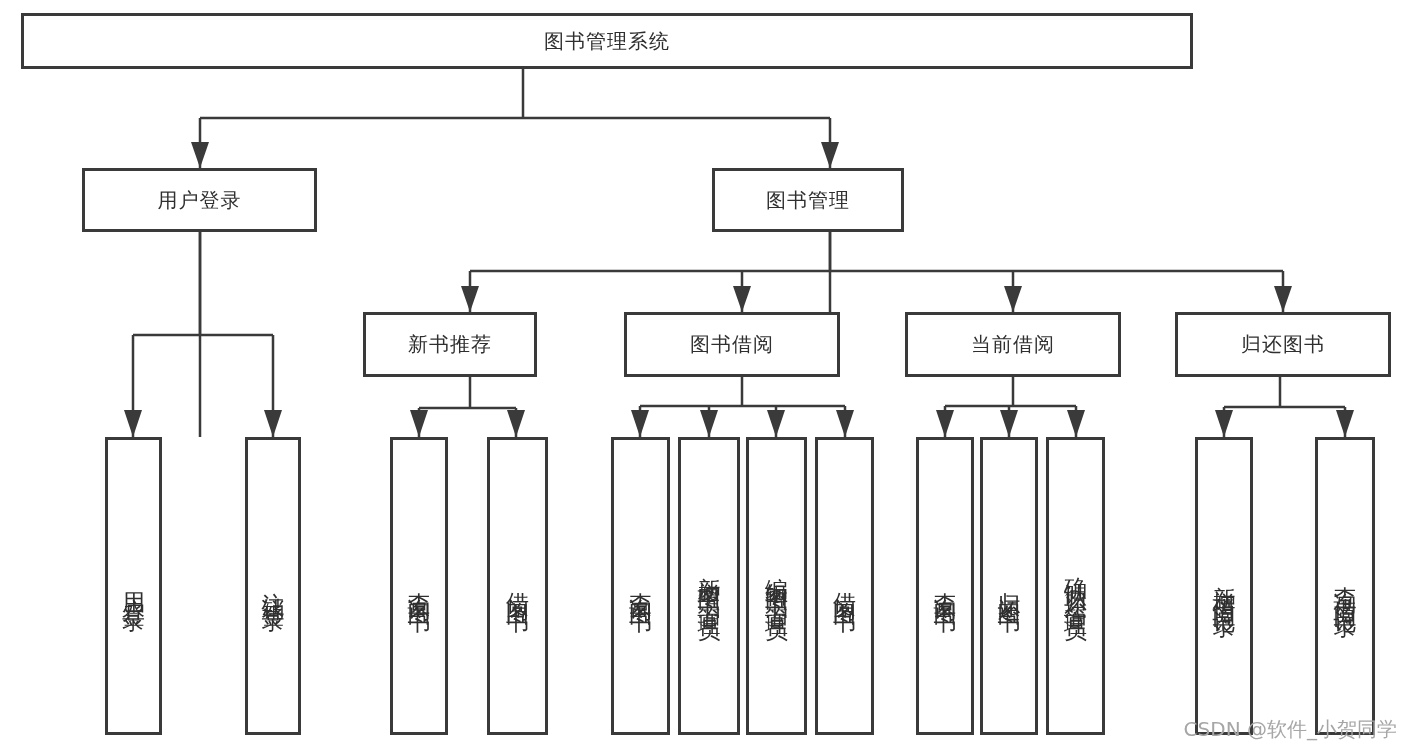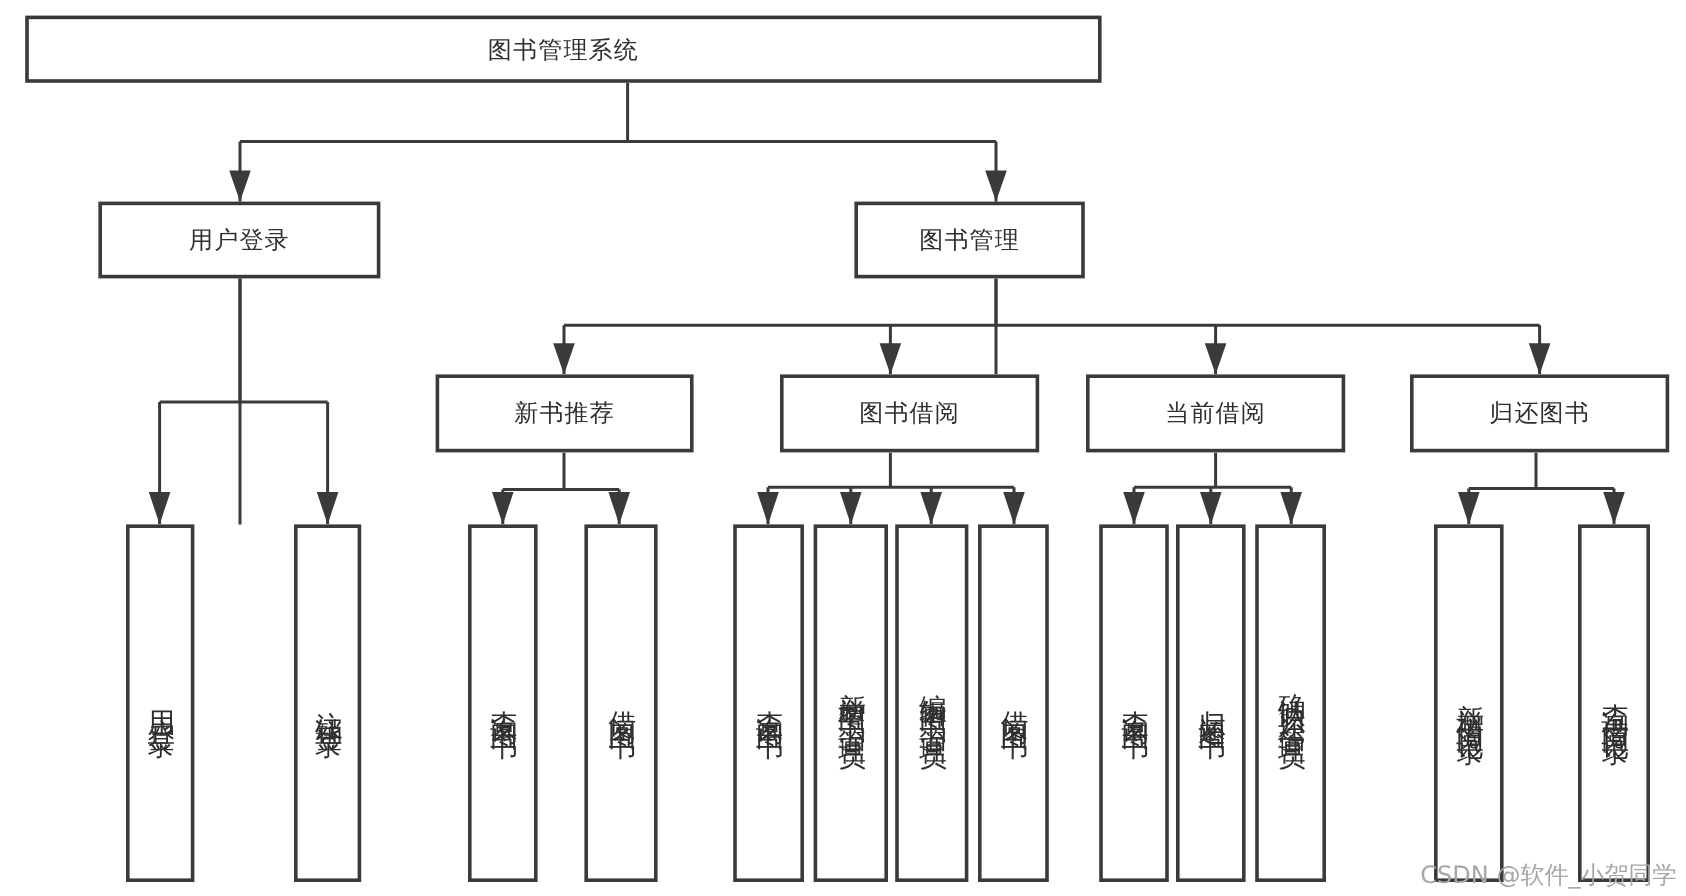--- a/index.html
+++ b/index.html
@@ -23,7 +23,7 @@
     color:#2f2f2f;
     z-index:2;
   }
-  .node-root{left:21px;top:13px;width:897px;height:56px;font-size:20px;letter-spacing:1px;}
+  .node-root{left:21px;top:13px;width:1172px;height:56px;font-size:20px;letter-spacing:1px;}
   .node-l2{top:168px;height:64px;font-size:20px;letter-spacing:1px;}
   .node-l2a{left:82px;width:235px;}
   .node-l2b{left:712px;width:192px;}

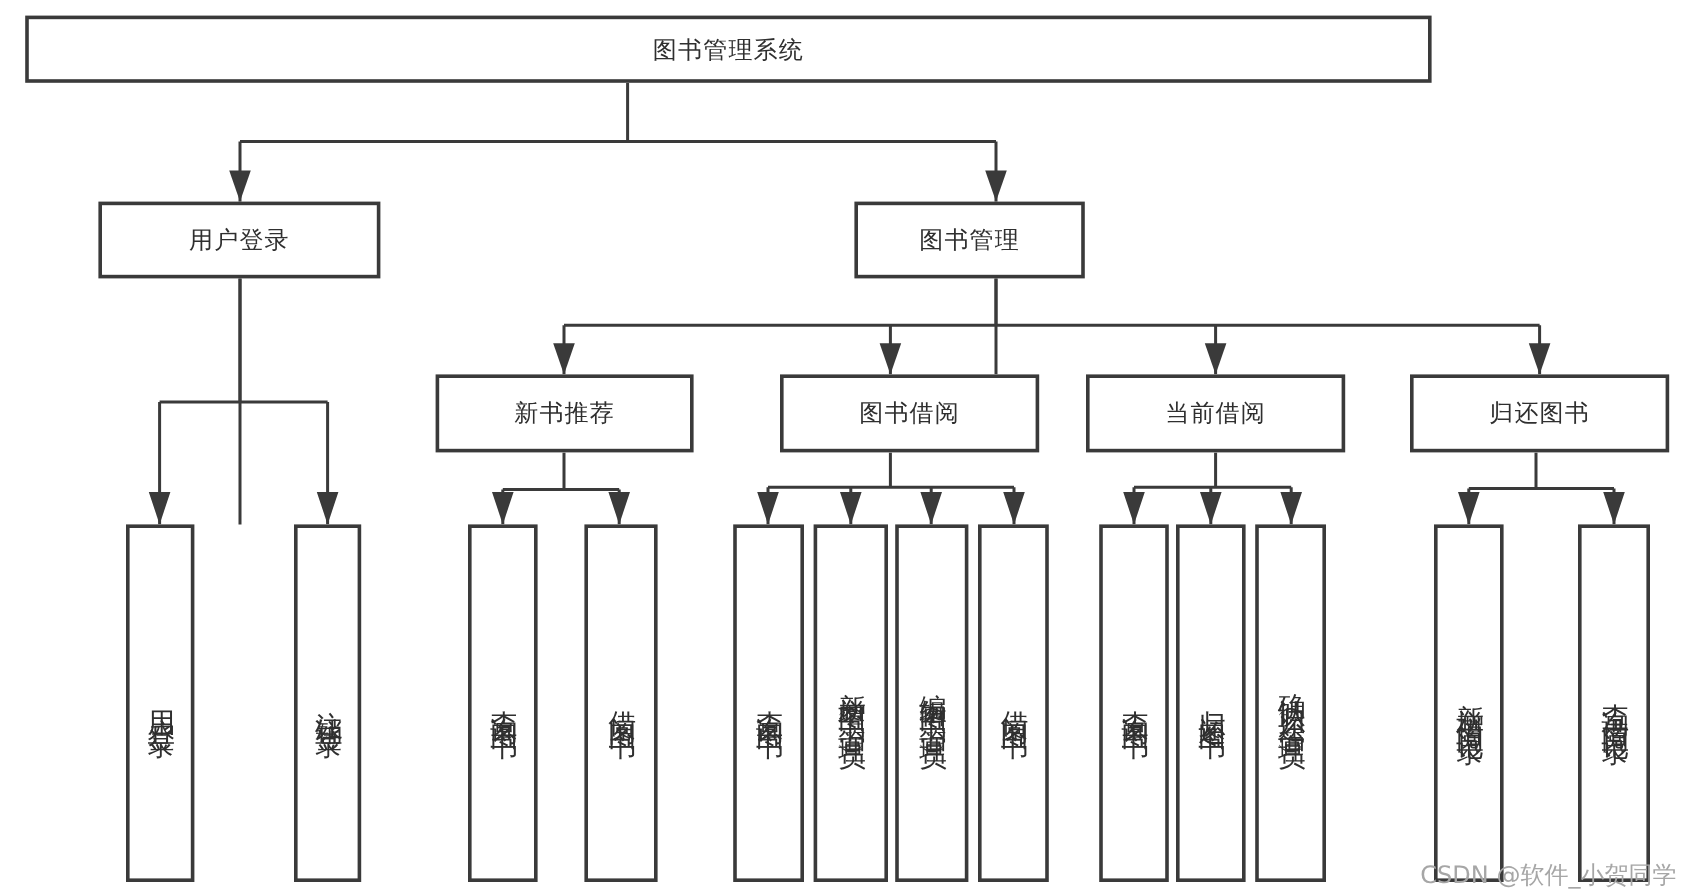--- a/index.html
+++ b/index.html
@@ -28,7 +28,7 @@
   .node-l2a{left:82px;width:235px;}
   .node-l2b{left:712px;width:192px;}
   .node-l3{top:312px;height:65px;font-size:20px;letter-spacing:1px;}
-  .node-l3a{left:363px;width:215px;}
+  .node-l3a{left:363px;width:174px;}
   .node-l3b{left:650px;width:216px;}
   .node-l3c{left:905px;width:216px;}
   .node-l3d{left:1175px;width:216px;}

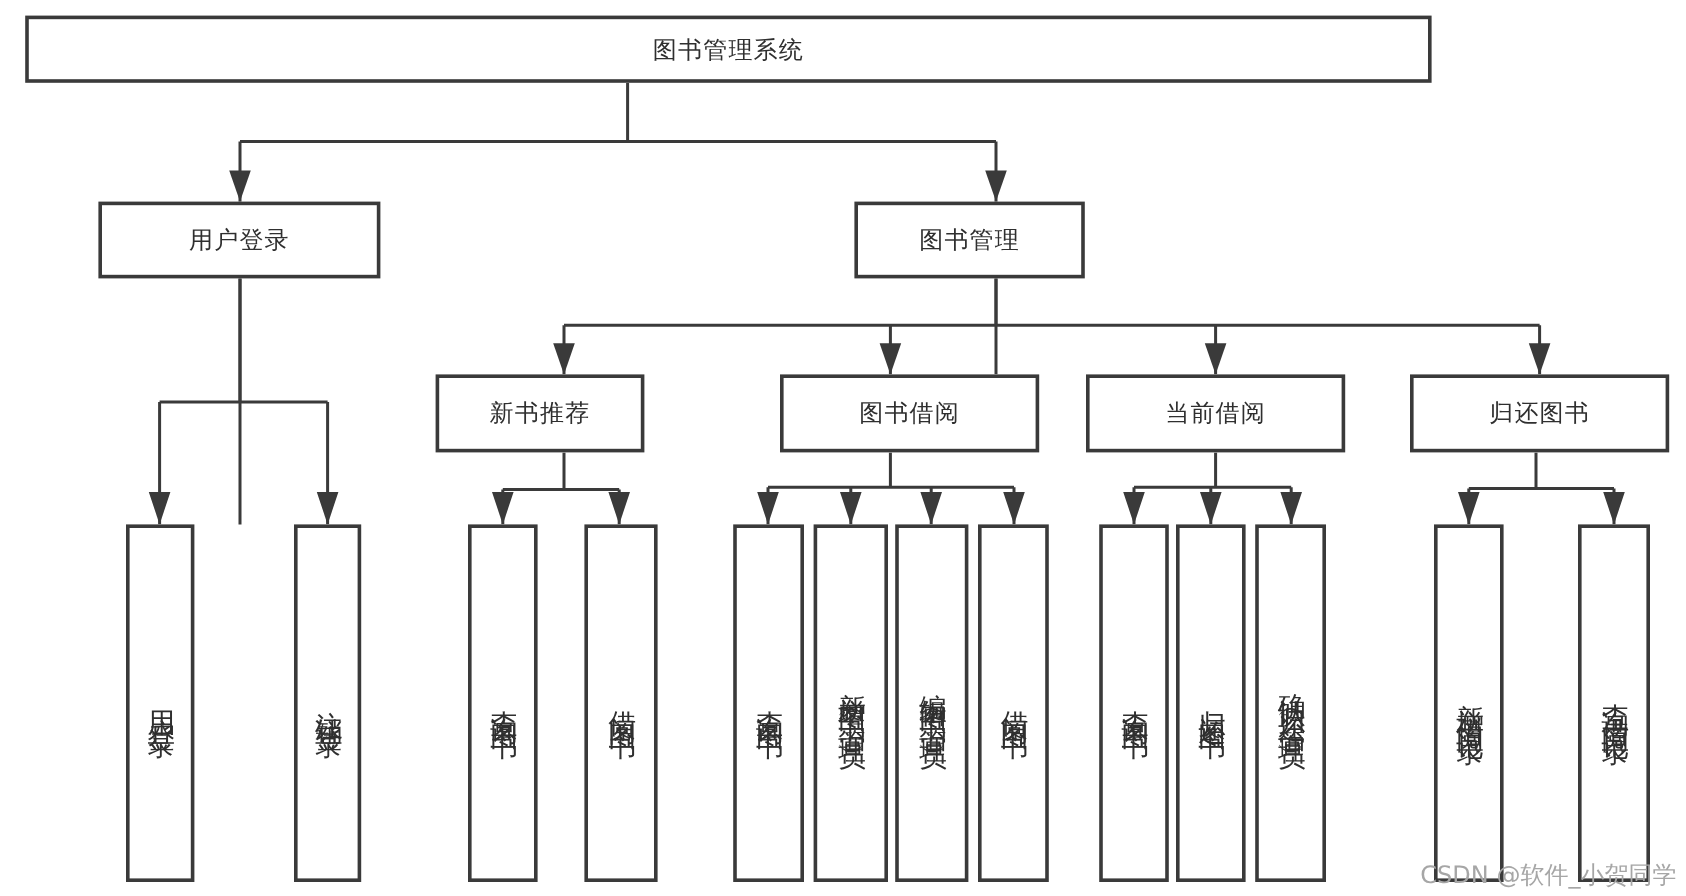--- a/index.html
+++ b/index.html
@@ -29,7 +29,7 @@
   .node-l2b{left:712px;width:192px;}
   .node-l3{top:312px;height:65px;font-size:20px;letter-spacing:1px;}
   .node-l3a{left:363px;width:174px;}
-  .node-l3b{left:650px;width:216px;}
+  .node-l3b{left:624px;width:216px;}
   .node-l3c{left:905px;width:216px;}
   .node-l3d{left:1175px;width:216px;}
   .leaf{top:437px;height:298px;}

